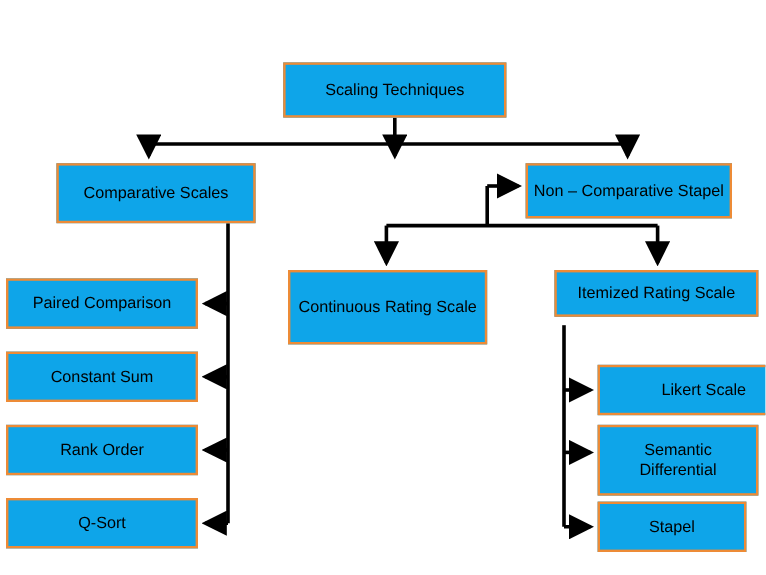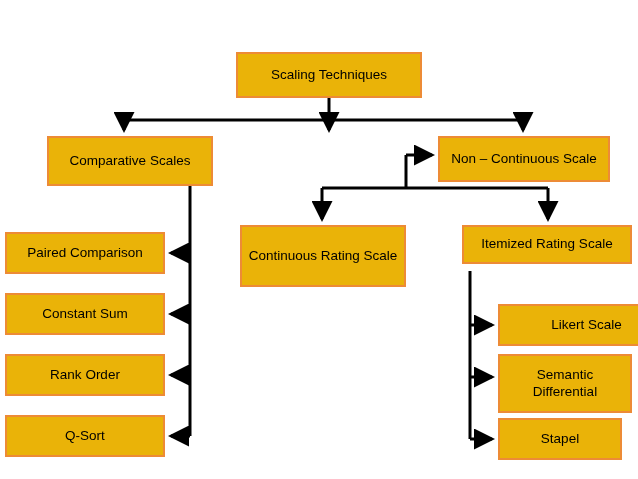--- a/index.html
+++ b/index.html
@@ -31,7 +31,7 @@
     position: absolute;
     box-sizing: border-box;
     border: 2px solid #ED8B36;
-    background: #eab308;
+    background: #0ea5e9;
     color: #000000;
     font-size: 13.5px;
     font-family: "Liberation Sans", sans-serif;

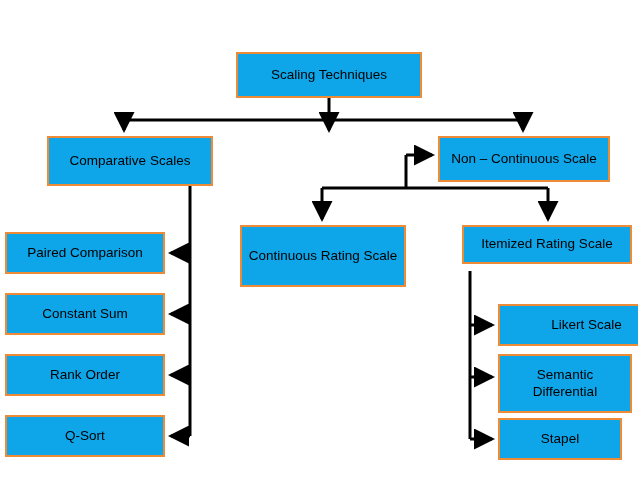--- a/index.html
+++ b/index.html
@@ -103,7 +103,7 @@
   </div>
 
   <div class="node" style="left:438px;top:136px;width:172px;height:46px;">
-    <span>Non – Continuous Scale</span>
+    <span>Non – Comparative Stapel</span>
   </div>
 
   <div class="node" style="left:5px;top:232px;width:160px;height:42px;">

